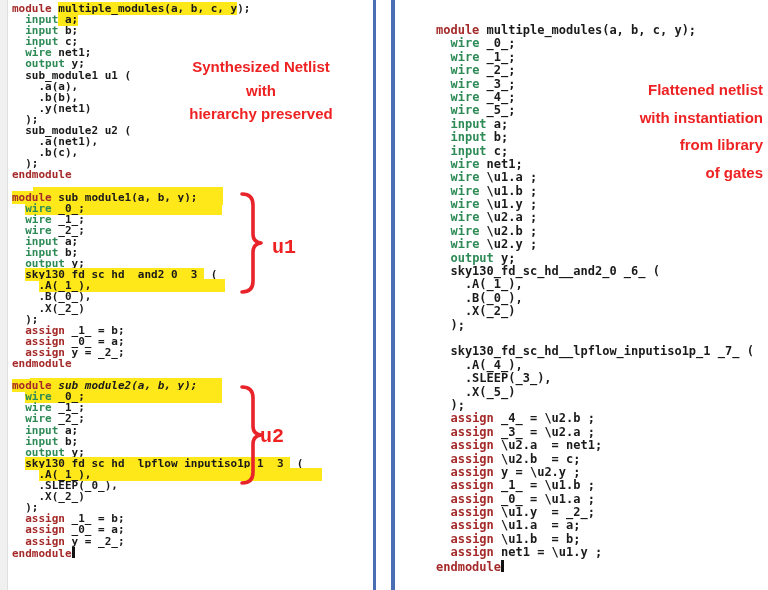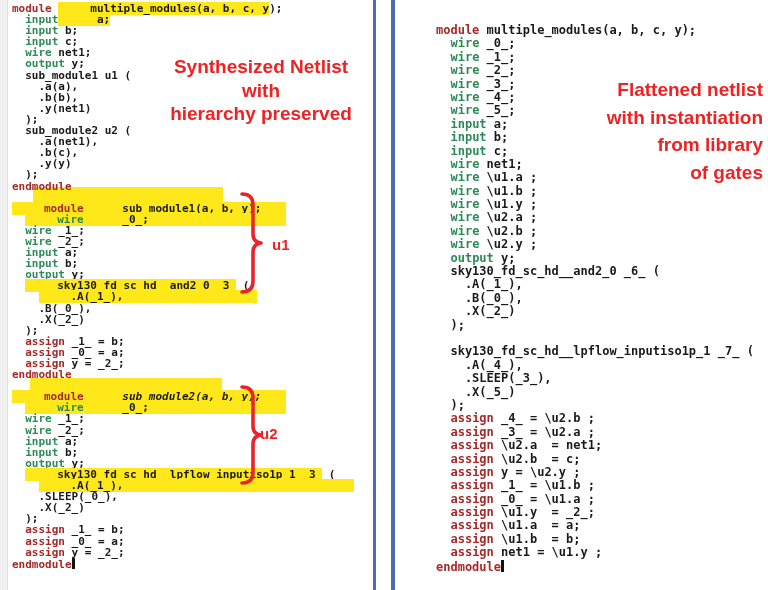--- a/index.html
+++ b/index.html
@@ -23,7 +23,7 @@
   .k{color:var(--kw,#a52a2a);}
   .t{color:var(--ty,#2e8b57);margin-top:48px;}
   .p{color:var(--pl,#1a1a1a);}
-  .hl{background:var(--hl,#ffe81a);padding-left:32px;}
+  .hl{background:var(--hl,#ffe81a);}
   .cursor{display:inline-block;width:3px;height:11px;background:#111;vertical-align:-1px;}
   .code-right .cursor{height:12px;}
 

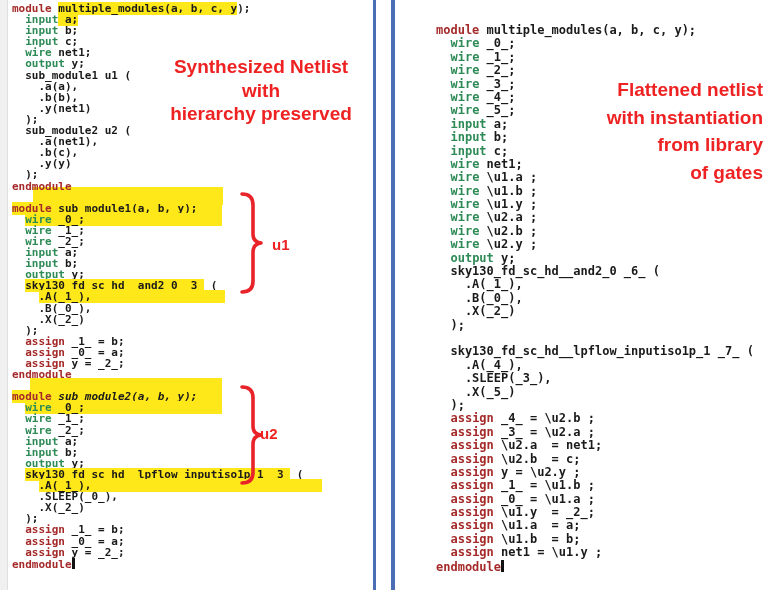--- a/index.html
+++ b/index.html
@@ -34,7 +34,7 @@
 
   
   .note{position:absolute;z-index:3;color:var(--note,#ee2222);
-        font-family:"Liberation Sans",sans-serif;font-weight:bold;font-size:19px;}
+        font-family:"Liberation Sans",sans-serif;font-weight:bold;font-size:15px;}
   .note-left{left:160px;top:55px;width:202px;text-align:center;line-height:23.5px;}
   .note-right{left:578px;top:76px;width:185px;text-align:right;line-height:27.5px;}
   .u-label{position:absolute;z-index:3;color:var(--note,#ee2222);

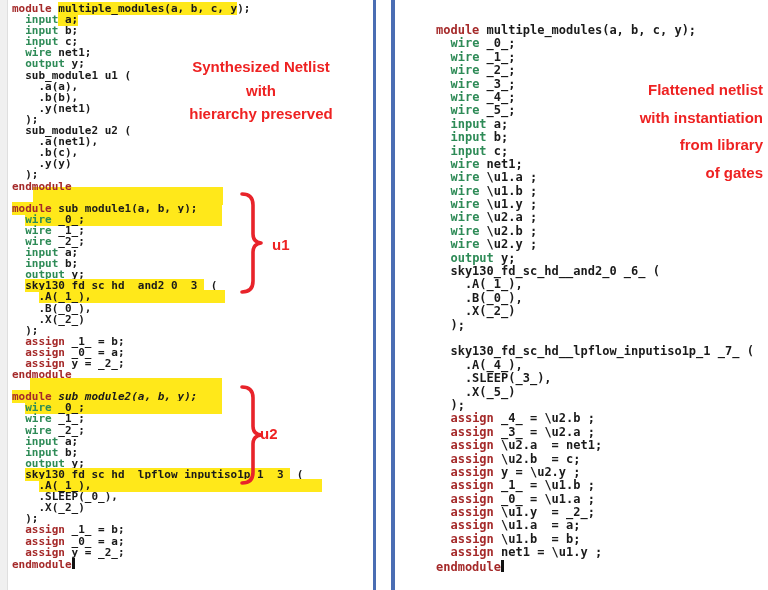--- a/index.html
+++ b/index.html
@@ -71,7 +71,6 @@
         <div class="cl"><span class="p">  sub_module2 u2 (</span></div>
         <div class="cl"><span class="p">    .a(net1),</span></div>
         <div class="cl"><span class="p">    .b(c),</span></div>
-        <div class="cl"><span class="p">    .y(y)</span></div>
         <div class="cl"><span class="p">  );</span></div>
         <div class="cl"><span class="k">endmodule</span></div>
         <div class="cl"></div>

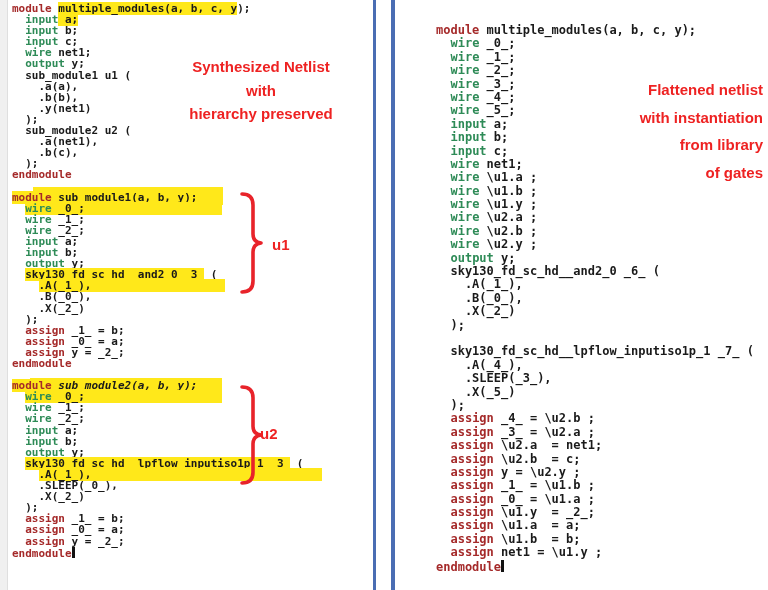--- a/index.html
+++ b/index.html
@@ -38,7 +38,7 @@
   .note-left{left:160px;top:55px;width:202px;text-align:center;line-height:23.5px;}
   .note-right{left:578px;top:76px;width:185px;text-align:right;line-height:27.5px;}
   .u-label{position:absolute;z-index:3;color:var(--note,#ee2222);
-           font-family:Liberation Sans, sans-serif;font-weight:bold;font-size:15px;}
+           font-family:Liberation Mono, monospace;font-weight:bold;font-size:20px;}
   .u1-label{left:272px;top:236px;}
   .u2-label{left:260px;top:425px;}
   .brace{position:absolute;z-index:3;width:26px;}

